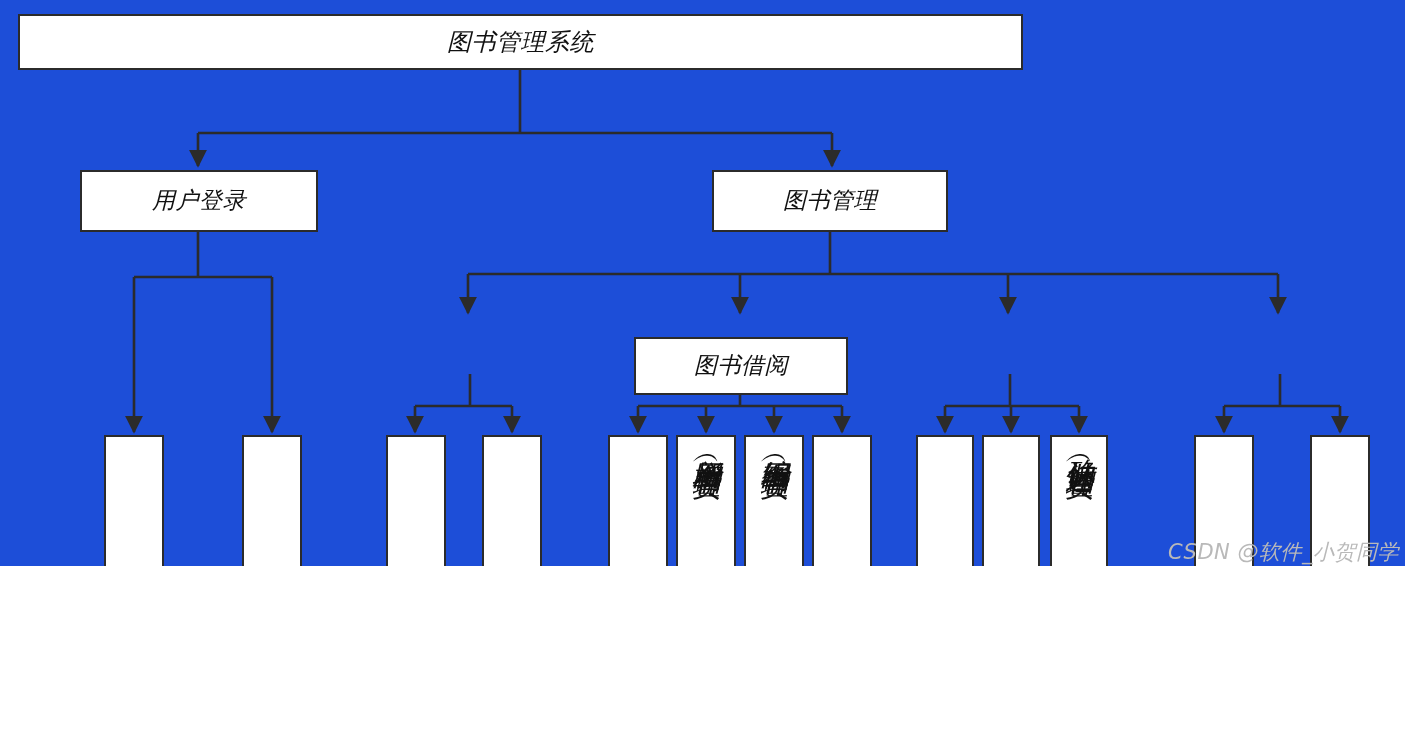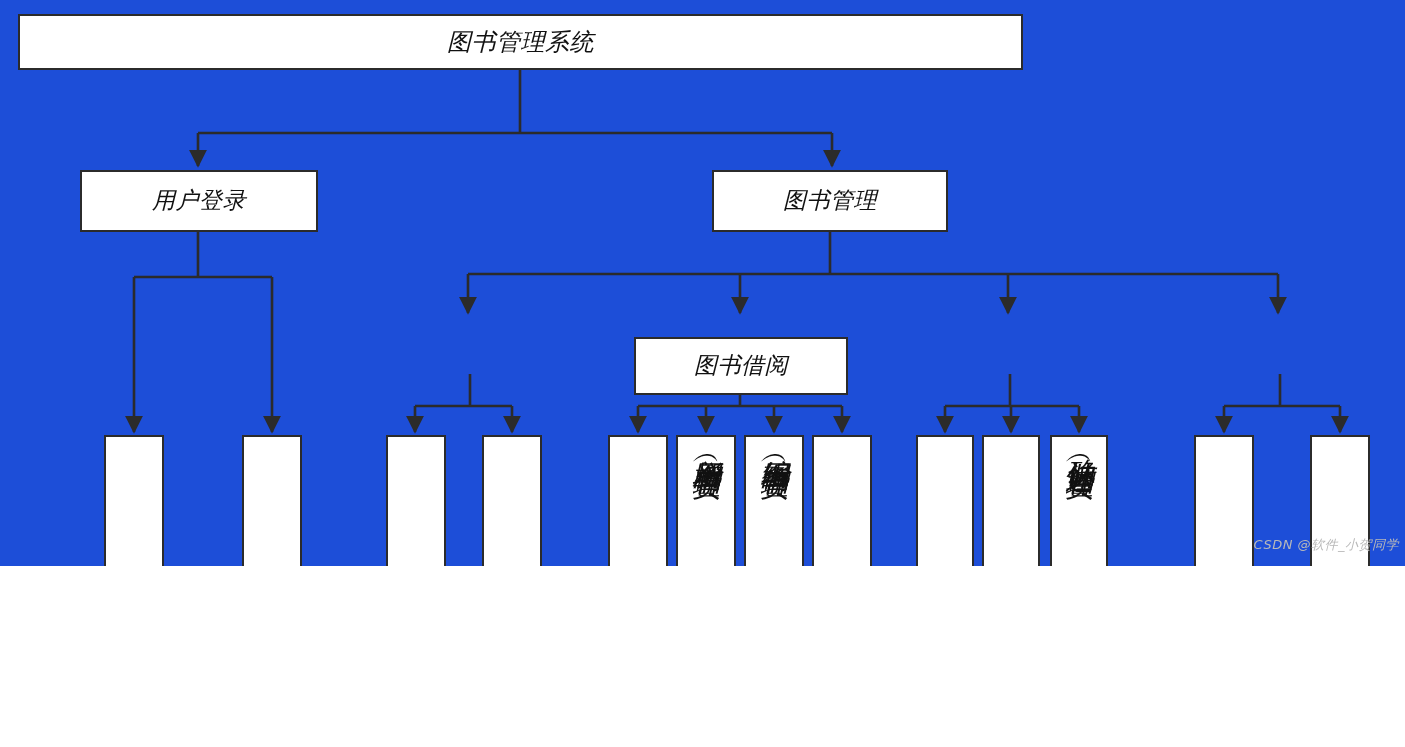--- a/index.html
+++ b/index.html
@@ -66,8 +66,8 @@
   .watermark {
     position: absolute;
     right: 6px;
-    bottom: 12px;
-    font-size: 13px;
+    bottom: 0;
+    font-size: 21px;
     color: #b9b9b9;
     letter-spacing: 0.5px;
     white-space: nowrap;

